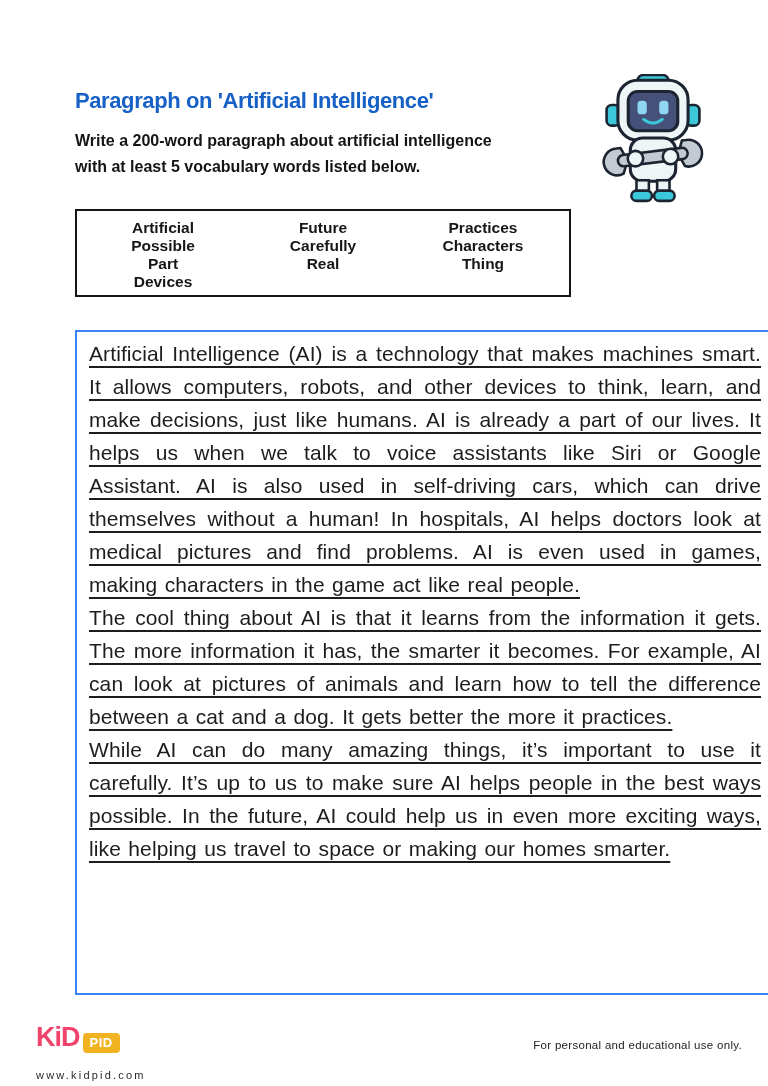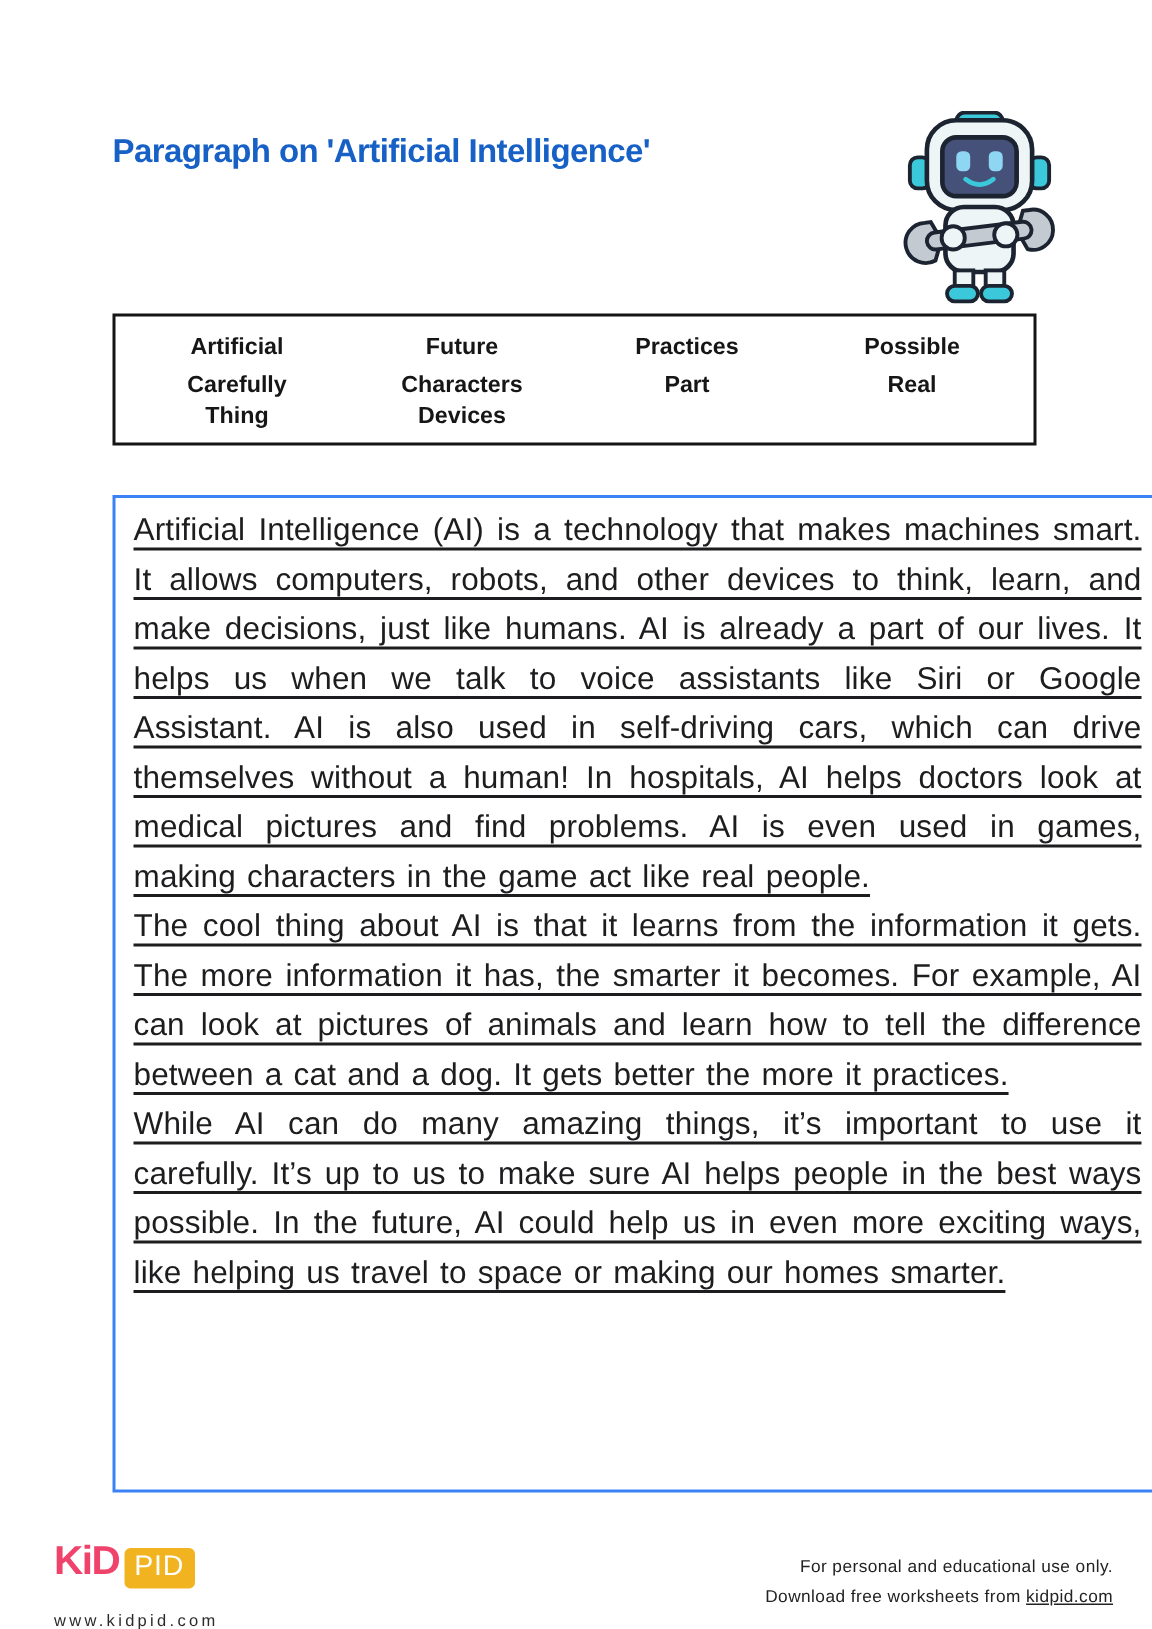--- a/index.html
+++ b/index.html
@@ -119,6 +119,10 @@
 
   <div class="header">
     <h1 class="title">Paragraph on 'Artificial Intelligence'</h1>
+    <div class="subtitle">
+      <div>Write a 200-word paragraph about artificial intelligence</div>
+      <div>with at least 5 vocabulary words listed below.</div>
+    </div>
   </div>
 
   <div class="robot">

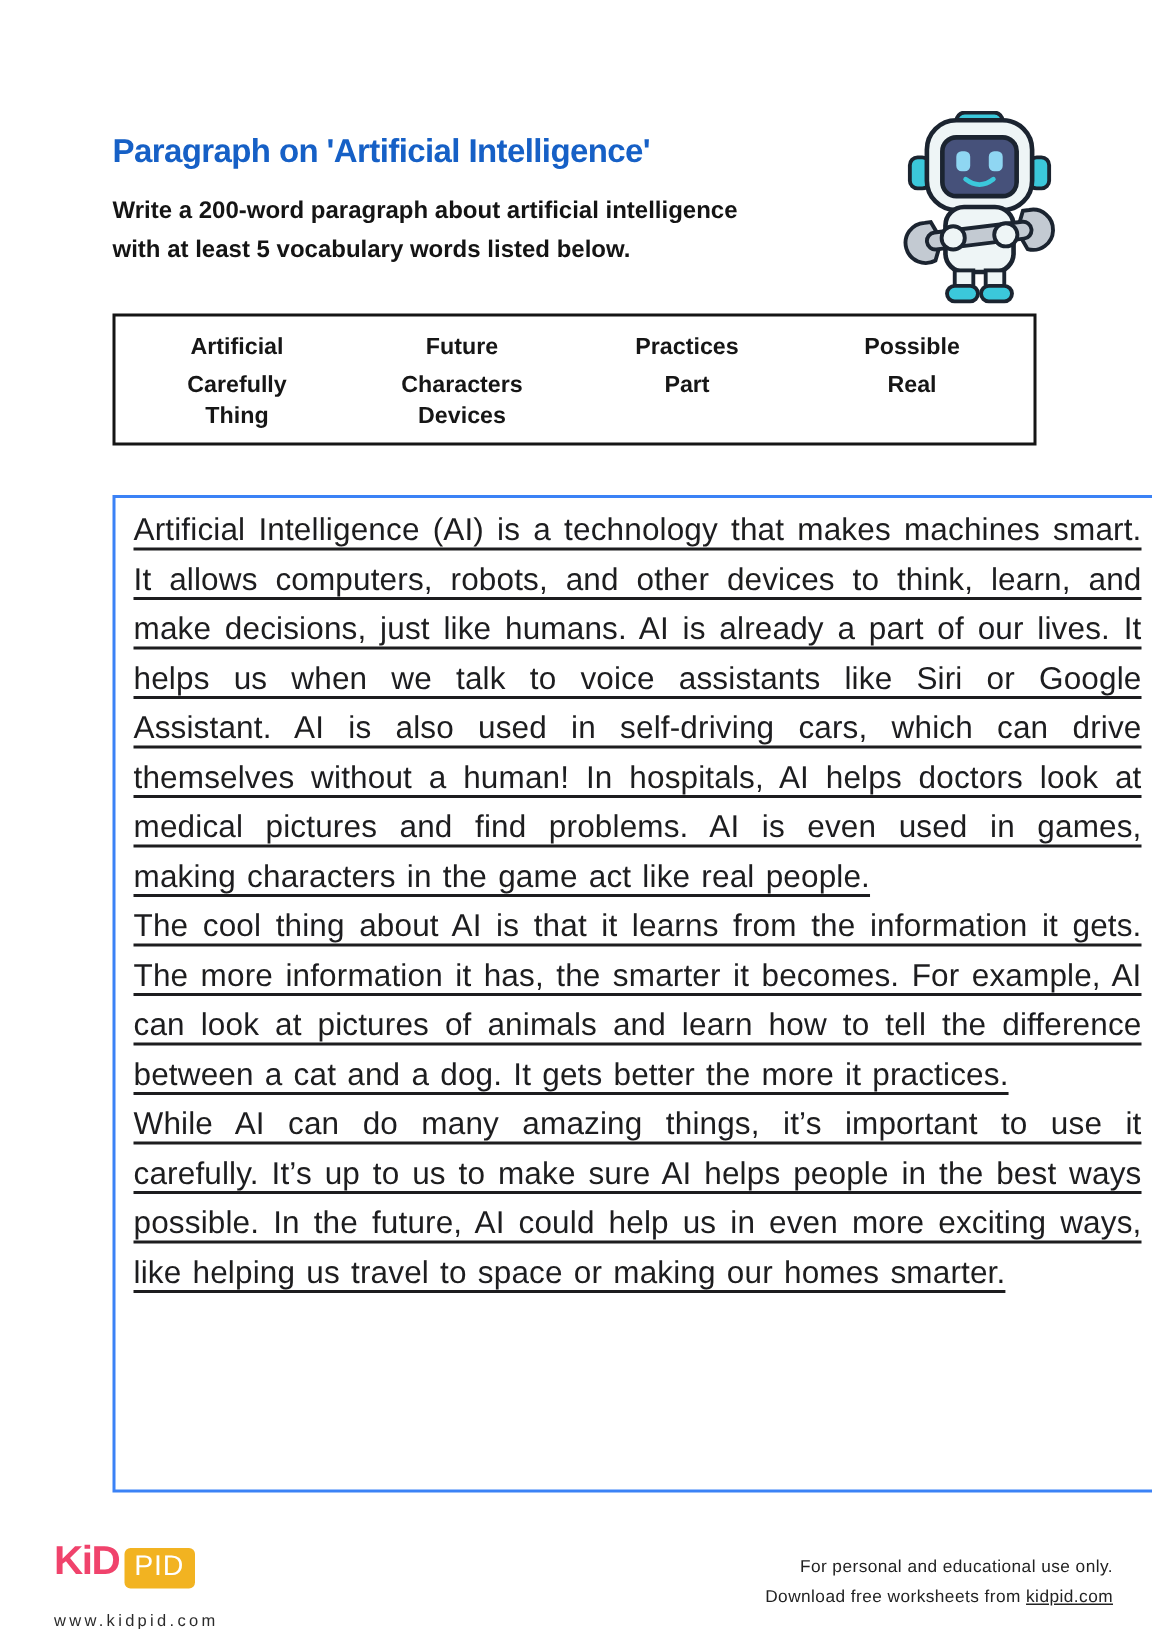--- a/index.html
+++ b/index.html
@@ -41,10 +41,10 @@
   
   .vocab-box {
     position: absolute; left: 75px; top: 209px;
-    width: 616px; height: 88px;
+    width: 496px; height: 88px;
     border: 2px solid #151515;
     display: grid;
-    grid-template-columns: repeat(4, 1fr);
+    grid-template-columns: repeat(3, 1fr);
     grid-template-rows: 1fr 1fr;
     align-items: center;
     justify-items: center;

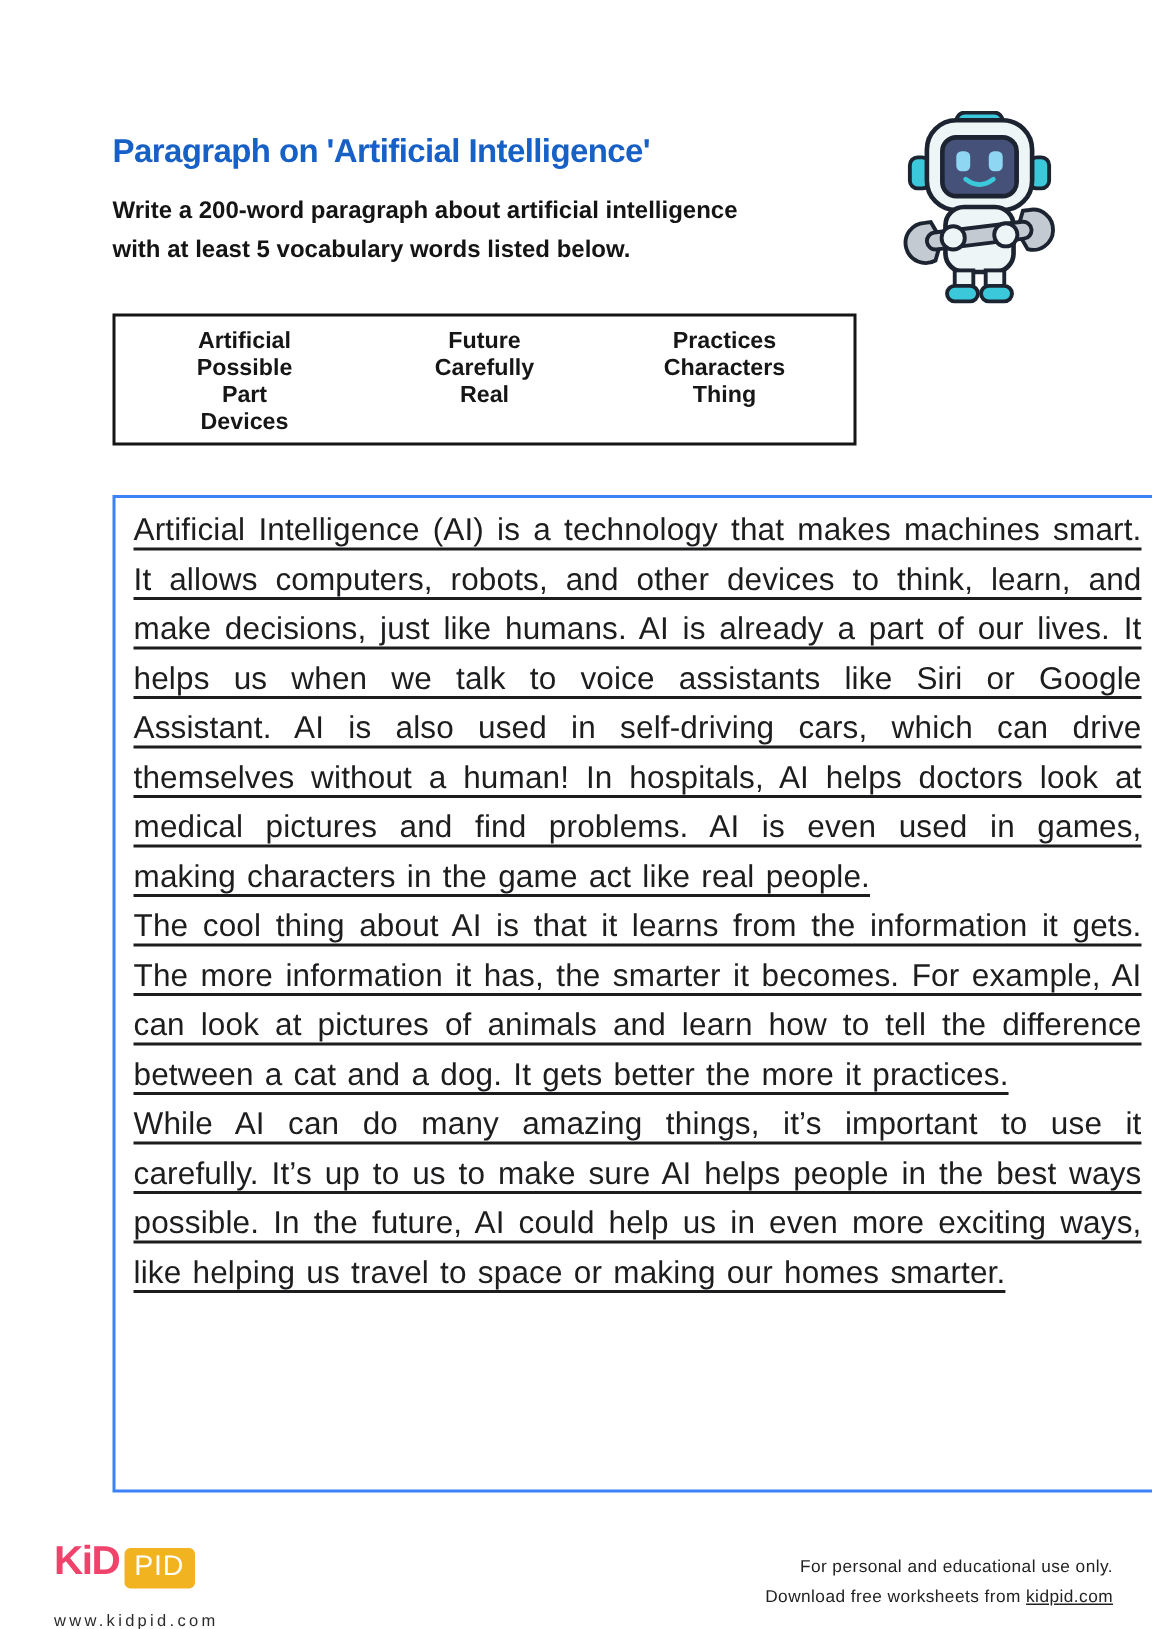--- a/index.html
+++ b/index.html
@@ -89,7 +89,7 @@
   }
   .logo-pid {
     background: #F2B321; color: #ffffff;
-    font-weight: normal; font-size: 19px;
+    font-weight: bold; font-size: 13px;
     padding: 2px 7px 3px 7px; border-radius: 4px;
     letter-spacing: 0.5px;
     margin-top: 10px;

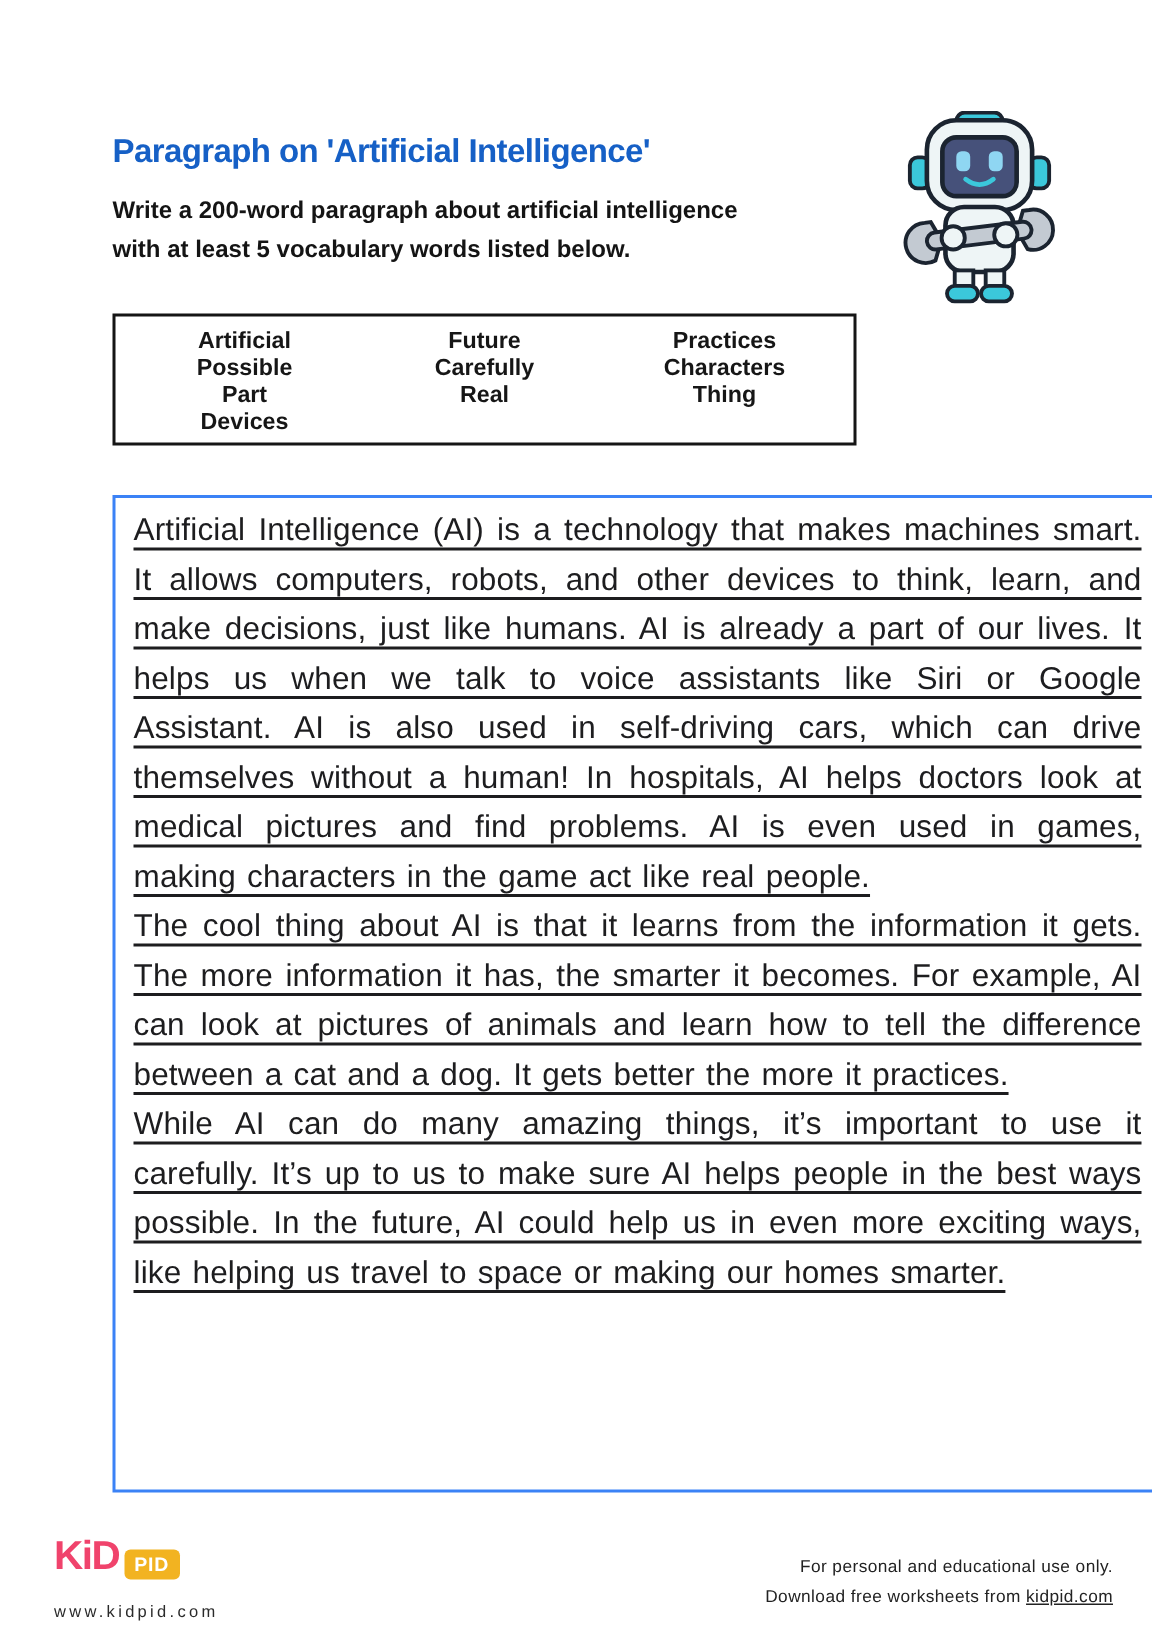--- a/index.html
+++ b/index.html
@@ -190,7 +190,6 @@
 
   <div class="footer-notice">
     <div>For personal and educational use only.</div>
-    <div><span>Download free worksheets from </span><span class="footer-link">kidpid.com</span></div>
   </div>
 
 </div>

